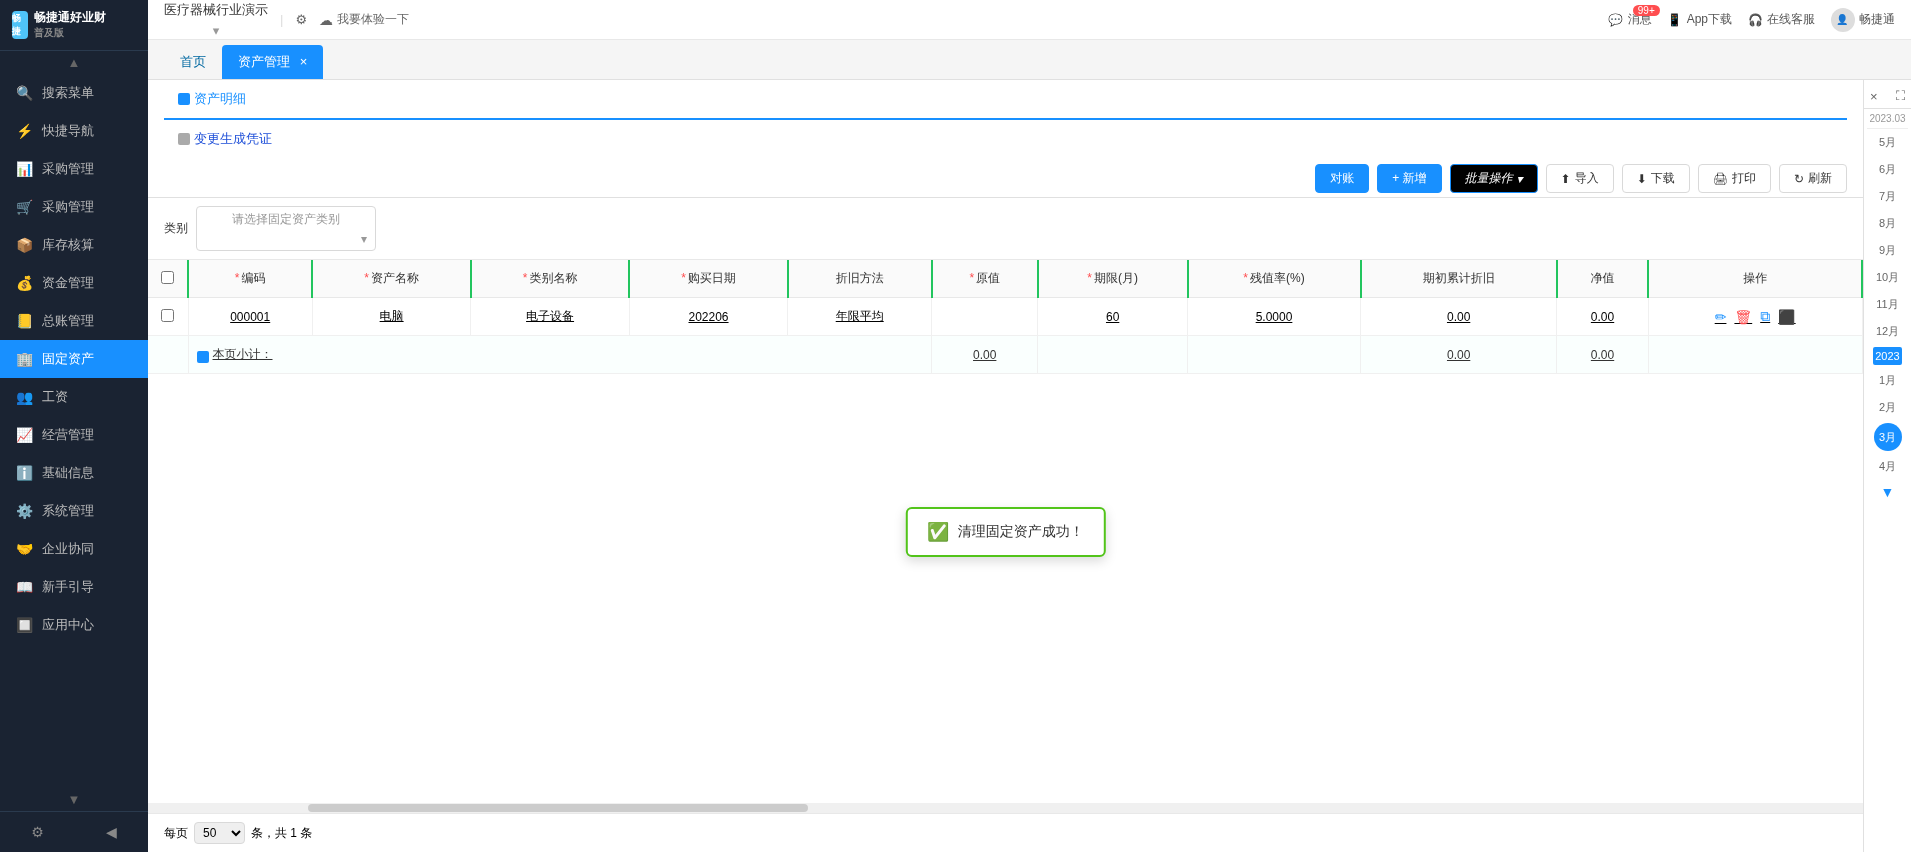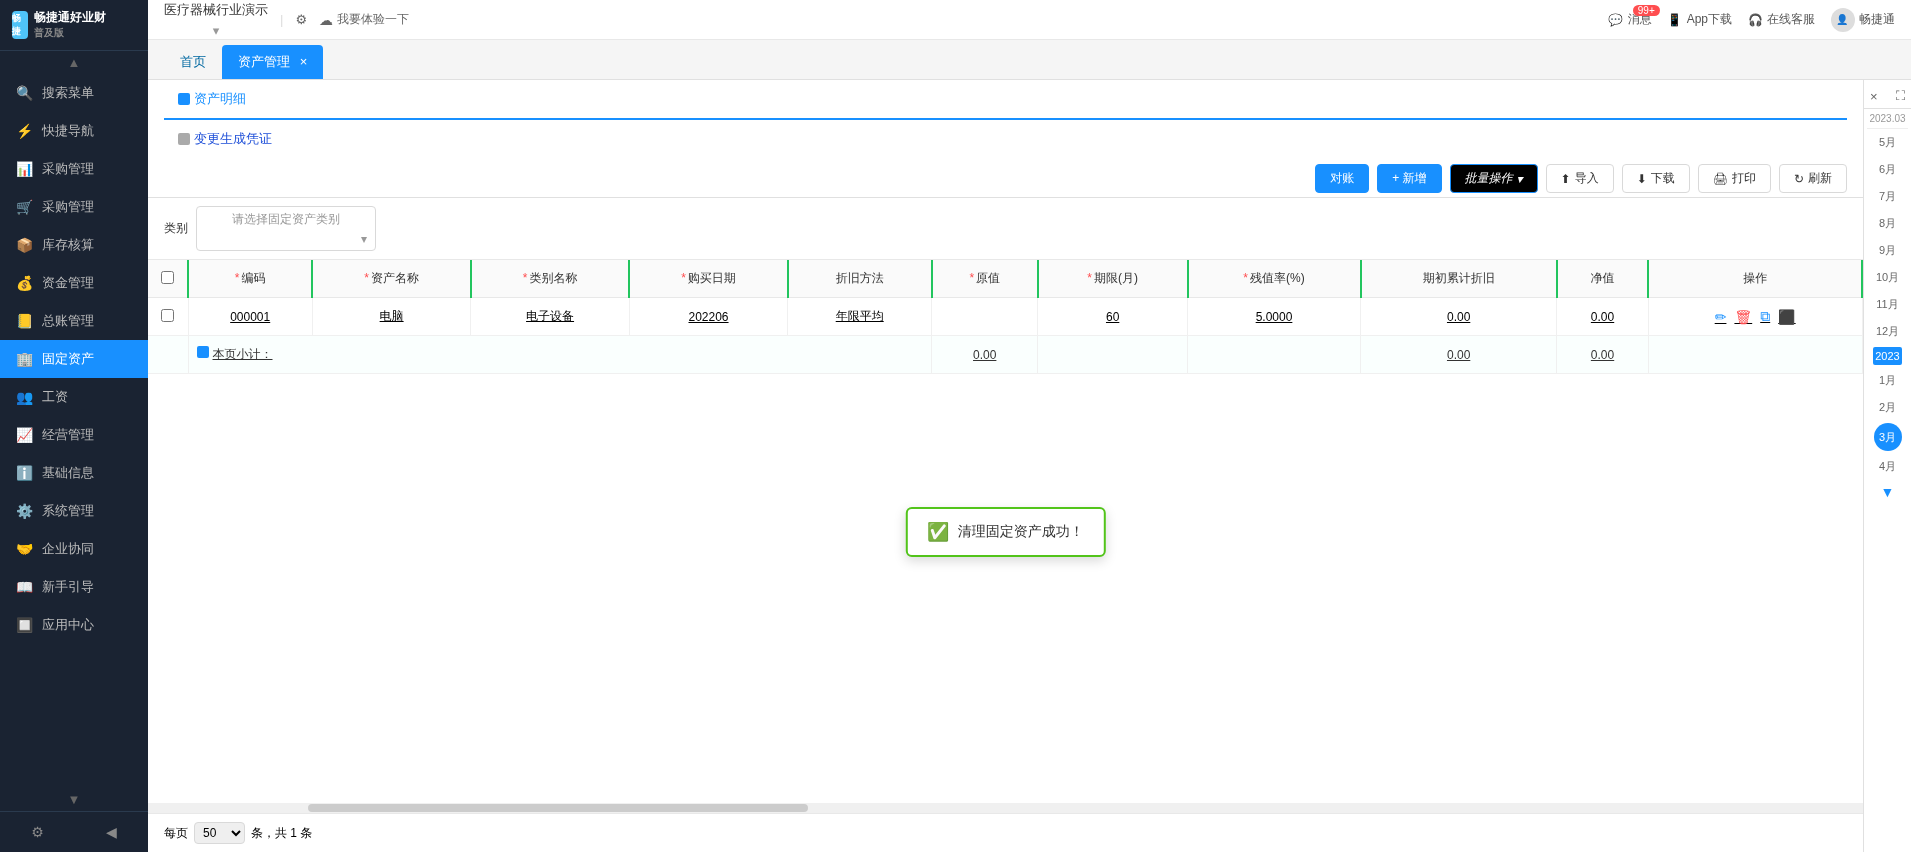--- a/index.html
+++ b/index.html
@@ -69,7 +69,7 @@
     .actions-cell { display: flex; align-items: center; justify-content: center; gap: 8px; }
     .action-icon { color: #1890ff; cursor: pointer; font-size: 14px; }
     .subtotal-row td { background: #fafffe; color: #333; font-size: 12px; }
-    .subtotal-label { display: flex; align-items: flex-start; gap: 4px; }
+    .subtotal-label { display: flex; align-items: flex-end; gap: 4px; }
     .subtotal-icon { width: 12px; height: 12px; background: #1890ff; border-radius: 2px; }
 
     

